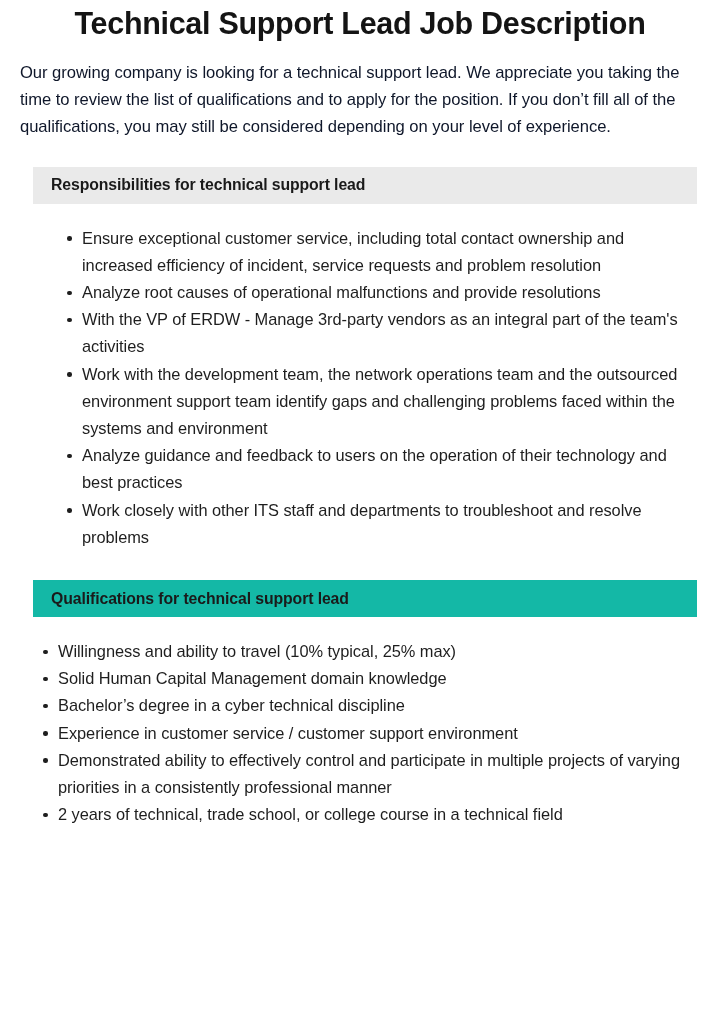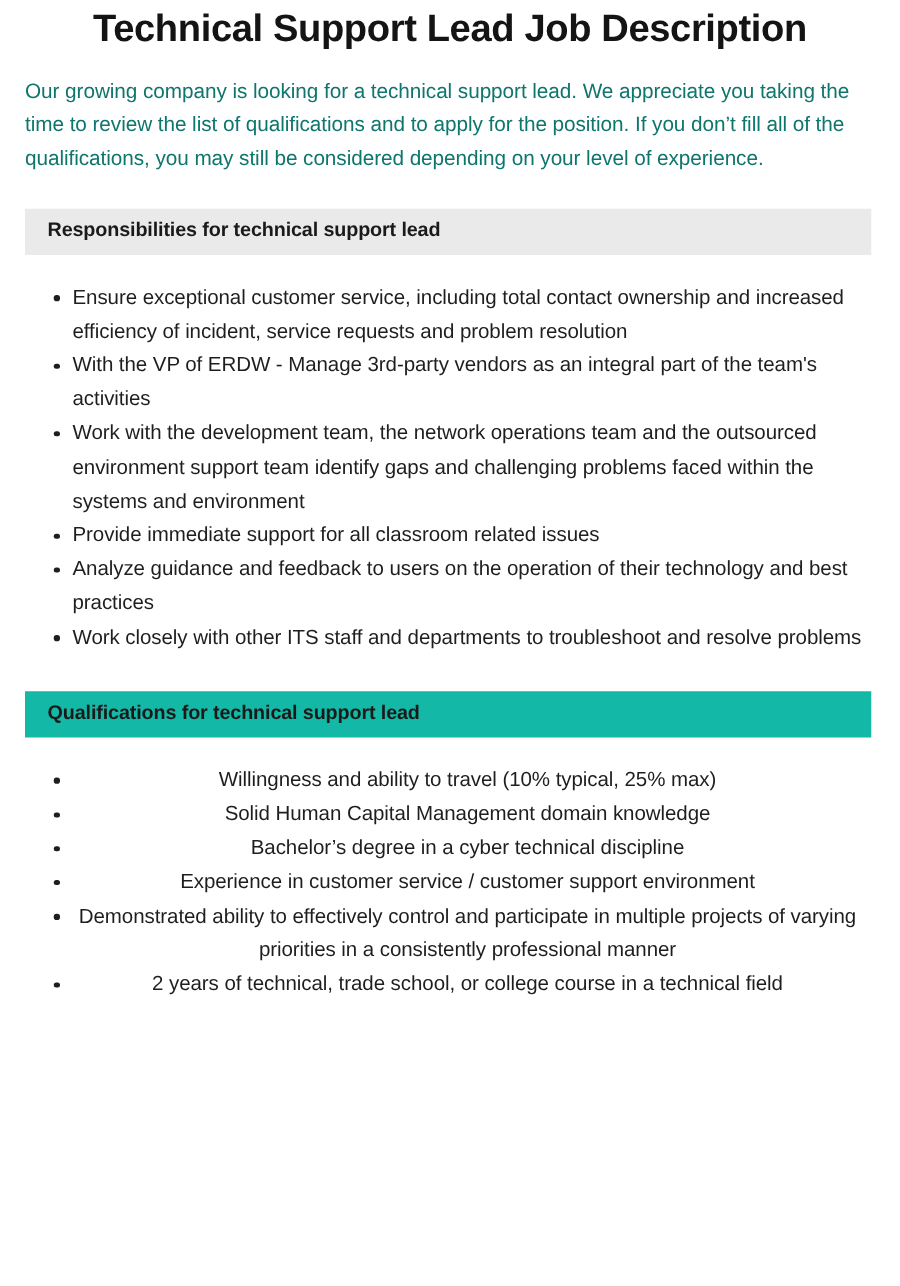--- a/index.html
+++ b/index.html
@@ -42,7 +42,7 @@
     padding: 0 30px 0 20px;
     font-size: 16.6px;
     line-height: 27.2px;
-    color: #0f766e;
+    color: #0f172a;
     letter-spacing: -0.05px;
   }
 

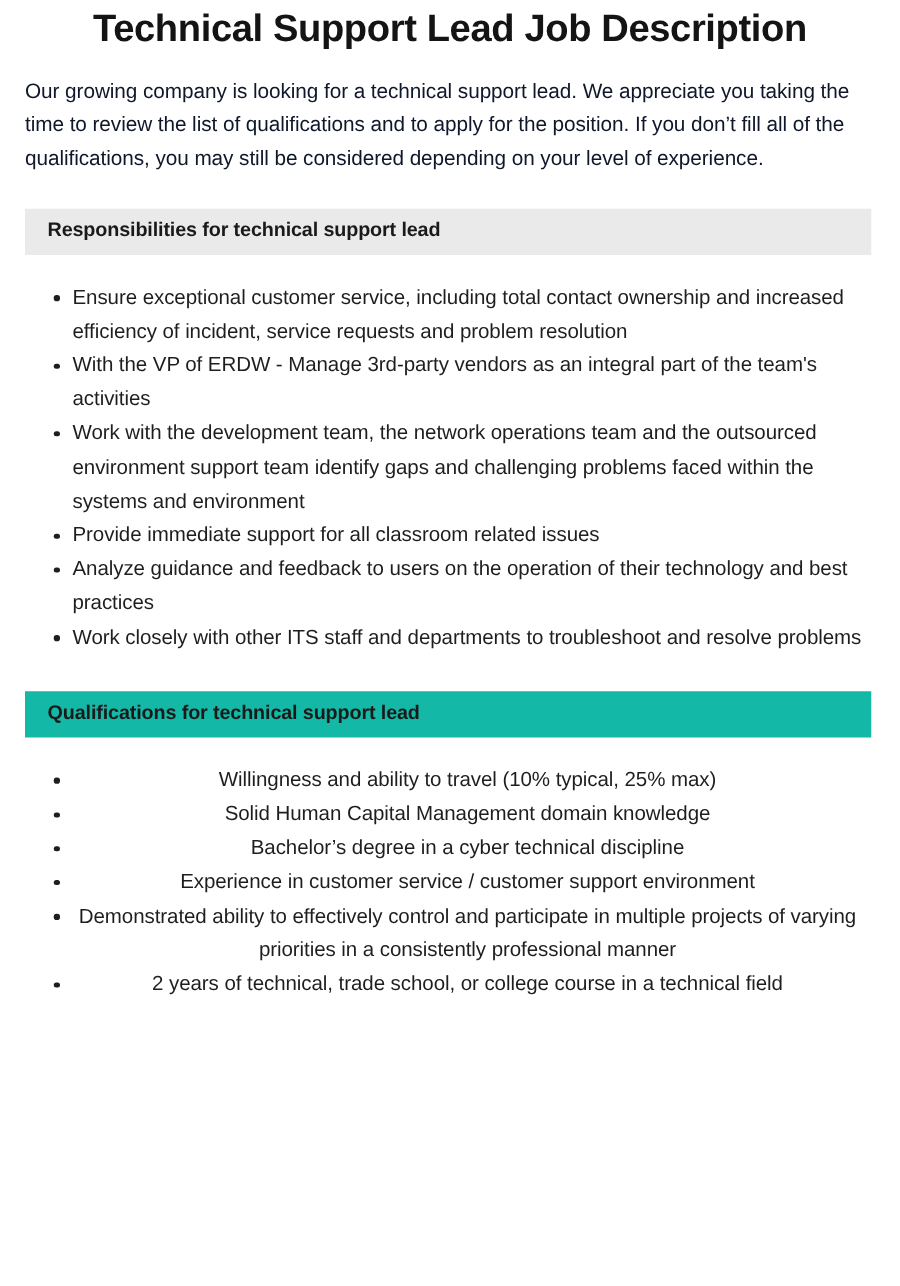--- a/index.html
+++ b/index.html
@@ -51,7 +51,7 @@
     margin: 0;
   }
   .section-band {
-    margin: 0 23px 0 20px;
+    margin: 0 23px 0 33px;
     background: #eaeaea;
     height: 37px;
     display: flex;

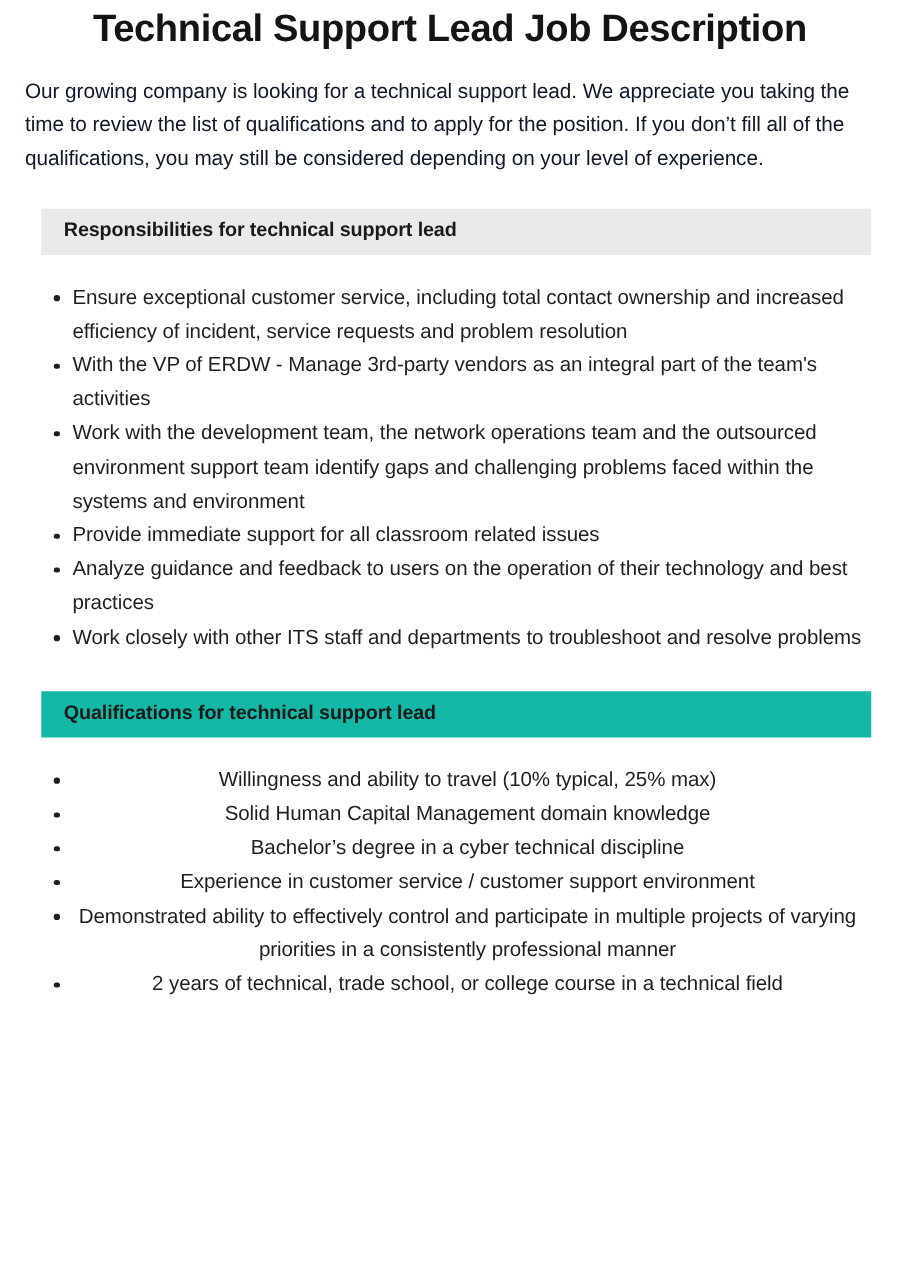--- a/index.html
+++ b/index.html
@@ -94,7 +94,7 @@
 
   
   .section-responsibilities { margin-top: 26px; }
-  .section-responsibilities ul.bullet-list { margin-top: 21px; }
+  .section-responsibilities ul.bullet-list { margin-top: 21px; padding-left: 24px; }
 
   .section-qualifications { margin-top: 29px; }
   .section-qualifications ul.bullet-list { margin-top: 21px; text-align: center; }

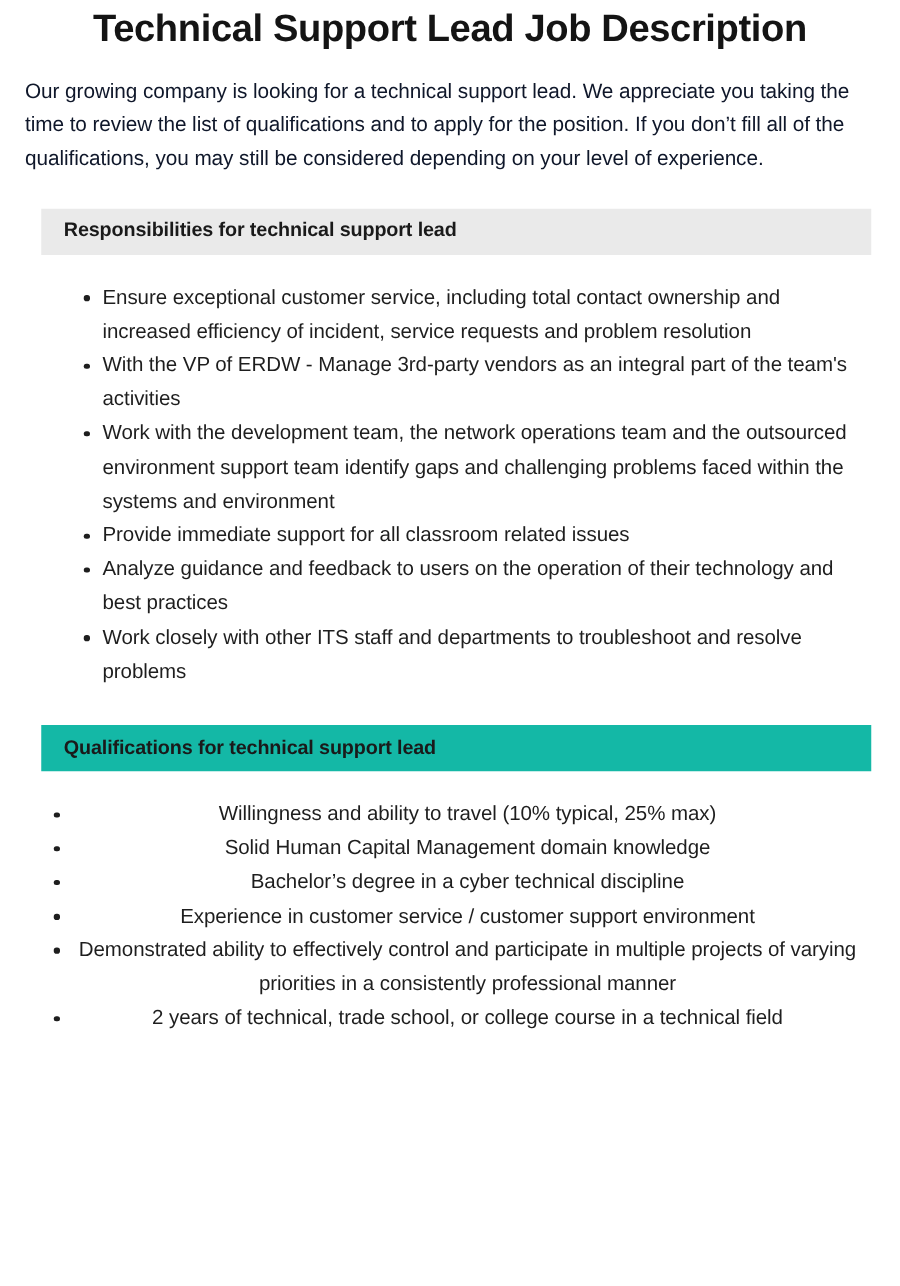--- a/index.html
+++ b/index.html
@@ -114,6 +114,7 @@
     </div>
     <ul class="bullet-list" id="responsibilities-list">
         <li>Ensure exceptional customer service, including total contact ownership and increased efficiency of incident, service requests and problem resolution</li>
+        <li>Analyze root causes of operational malfunctions and provide resolutions</li>
         <li>With the VP of ERDW - Manage 3rd-party vendors as an integral part of the team's activities</li>
         <li>Work with the development team, the network operations team and the outsourced environment support team identify gaps and challenging problems faced within the systems and environment</li>
         <li>Provide immediate support for all classroom related issues</li>

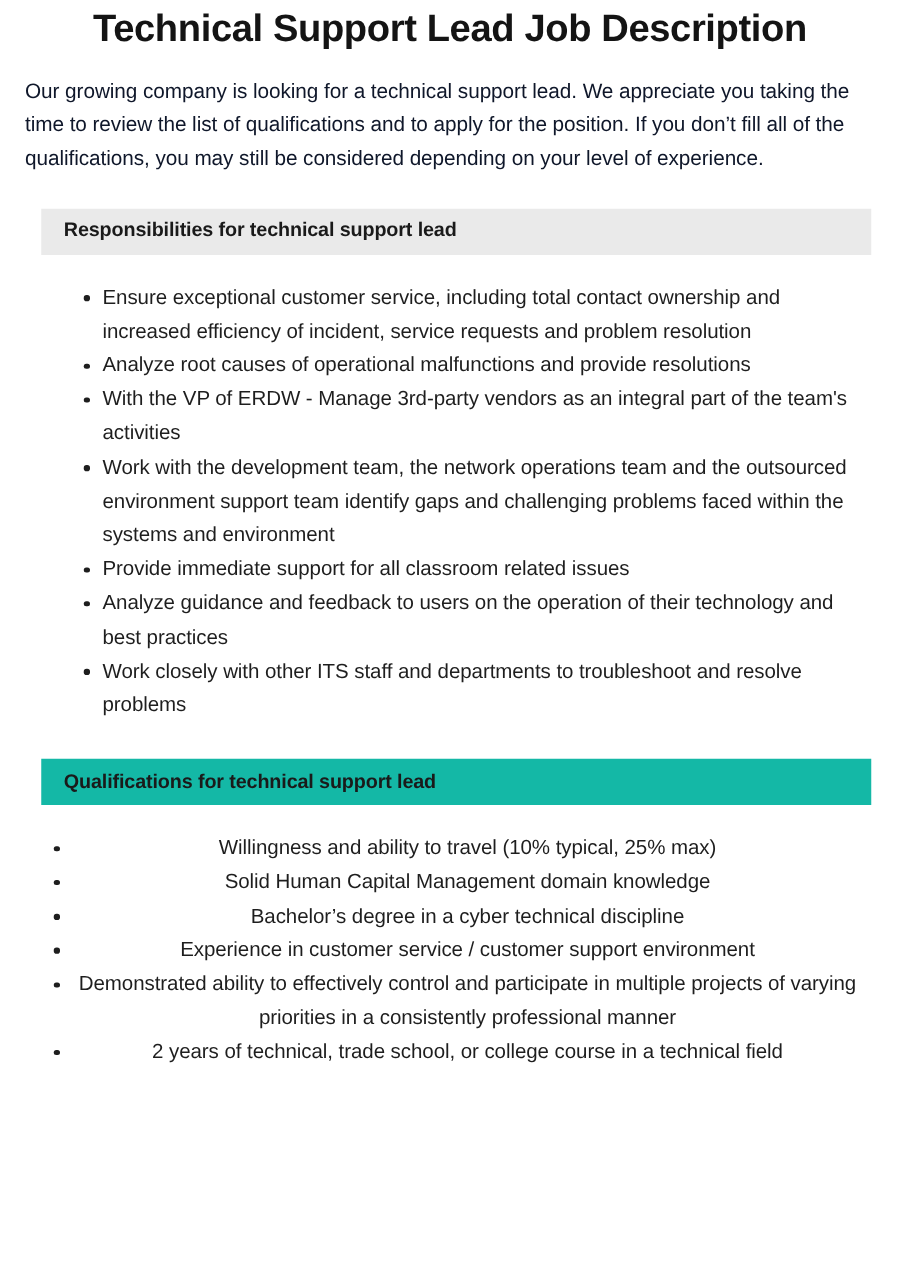--- a/index.html
+++ b/index.html
@@ -117,7 +117,6 @@
         <li>Analyze root causes of operational malfunctions and provide resolutions</li>
         <li>With the VP of ERDW - Manage 3rd-party vendors as an integral part of the team's activities</li>
         <li>Work with the development team, the network operations team and the outsourced environment support team identify gaps and challenging problems faced within the systems and environment</li>
-        <li>Provide immediate support for all classroom related issues</li>
         <li>Analyze guidance and feedback to users on the operation of their technology and best practices</li>
         <li>Work closely with other ITS staff and departments to troubleshoot and resolve problems</li>
       </ul>

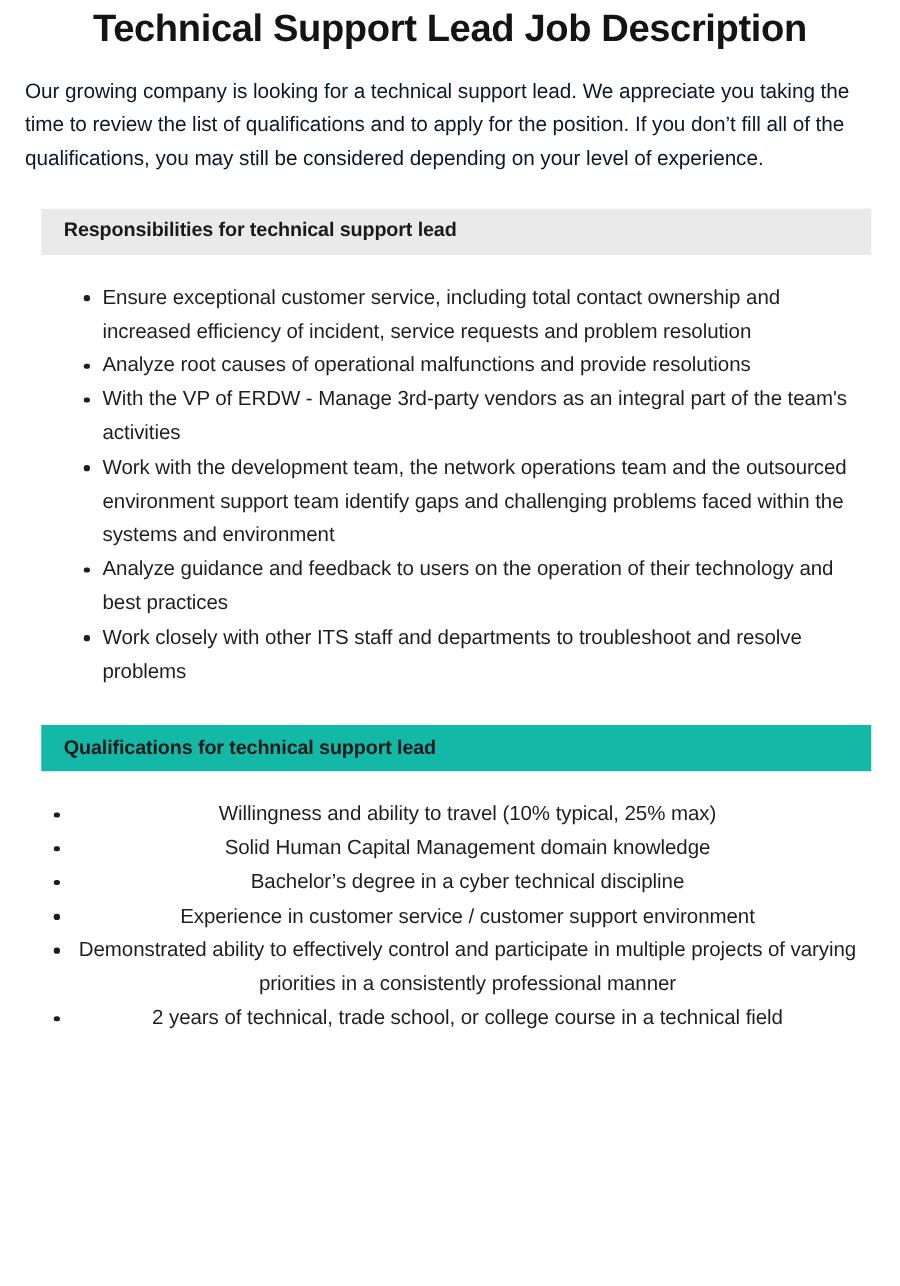--- a/index.html
+++ b/index.html
@@ -97,7 +97,7 @@
   .section-responsibilities ul.bullet-list { margin-top: 21px; padding-left: 24px; }
 
   .section-qualifications { margin-top: 29px; }
-  .section-qualifications ul.bullet-list { margin-top: 21px; text-align: center; }
+  .section-qualifications ul.bullet-list { margin-top: 21px; }
 </style>
 </head>
 <body style="background: rgb(255, 255, 255);">

